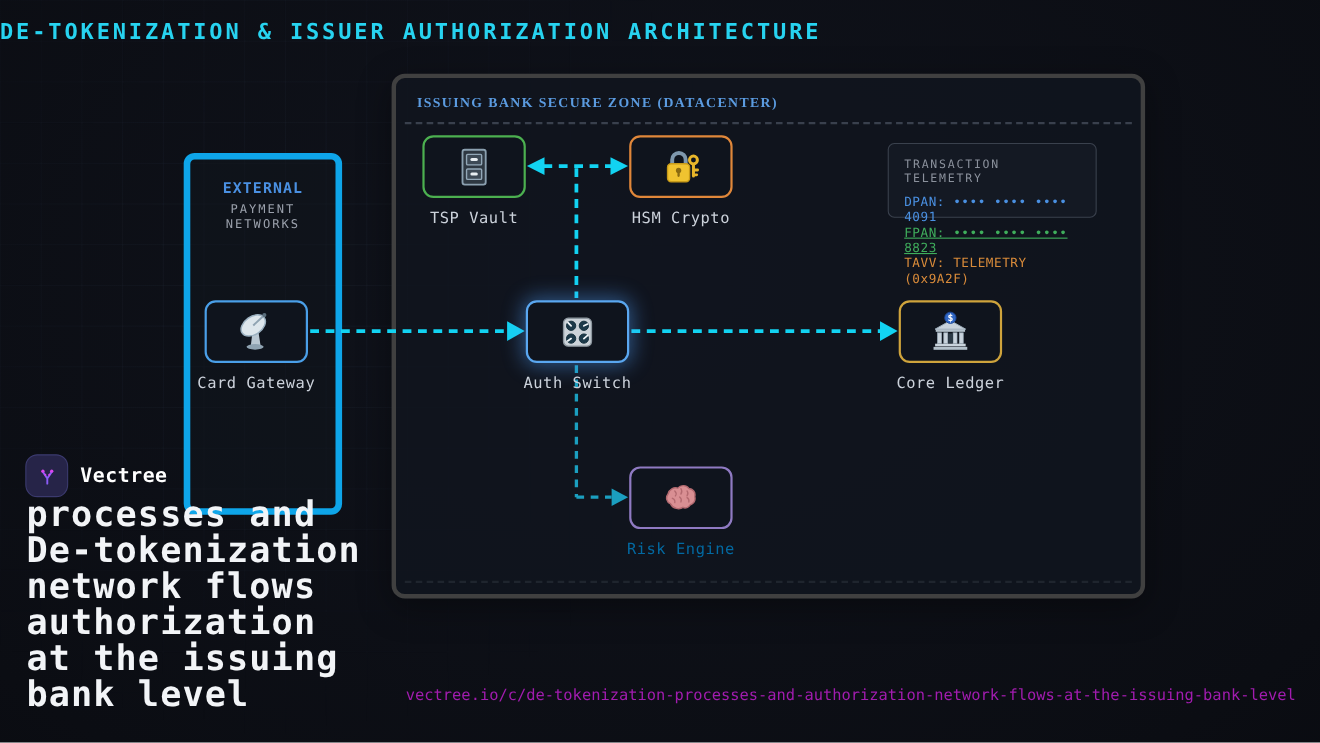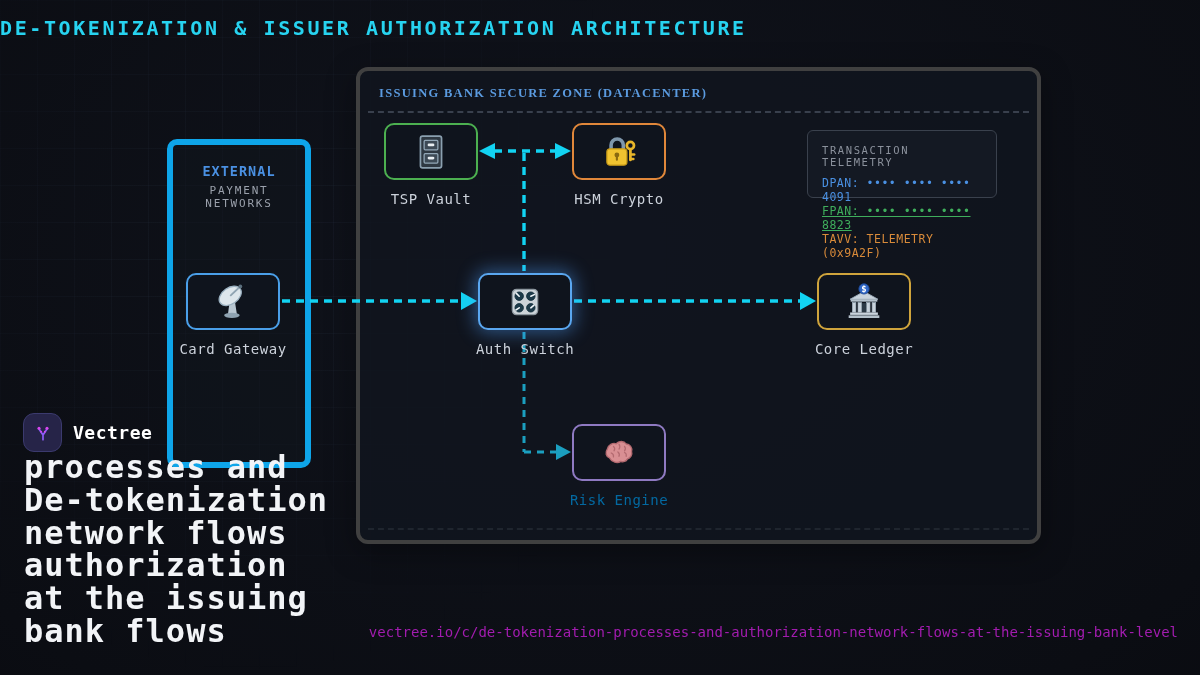--- a/index.html
+++ b/index.html
@@ -281,7 +281,7 @@
   <div>network flows</div>
   <div>authorization</div>
   <div>at the issuing</div>
-  <div>bank flows</div>
+  <div>bank level</div>
 </div>
 
 <div class="footer-url">vectree.io/c/de-tokenization-processes-and-authorization-network-flows-at-the-issuing-bank-level</div>

